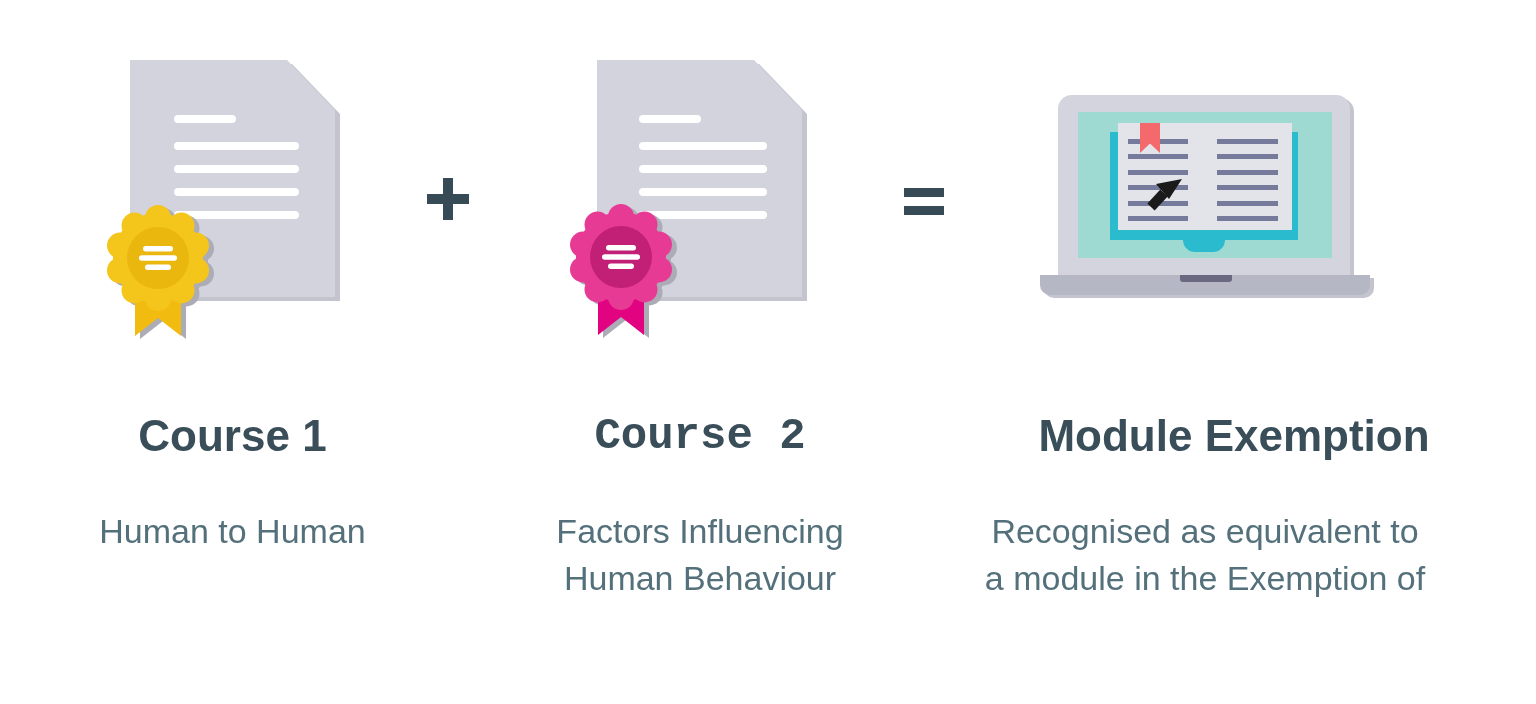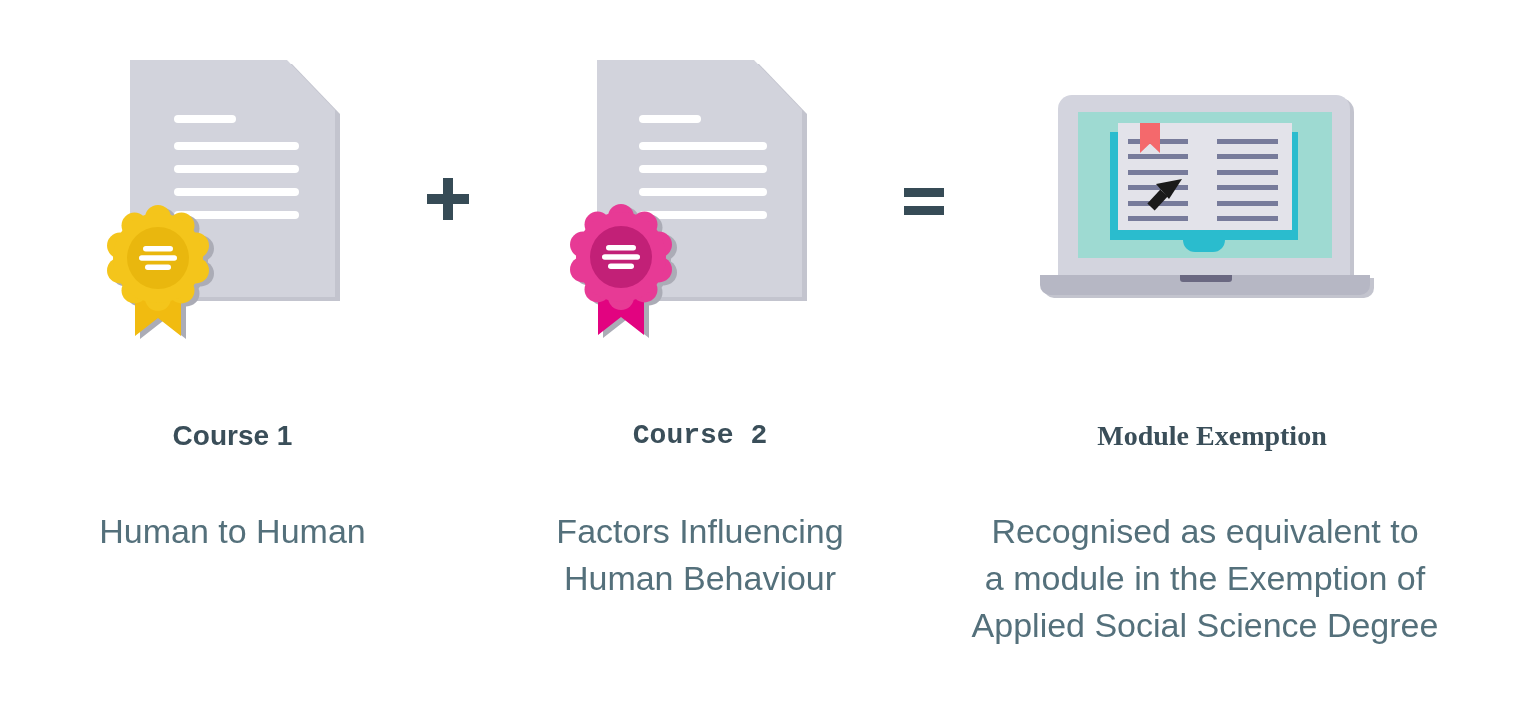--- a/index.html
+++ b/index.html
@@ -58,7 +58,7 @@
 
   
   .col-title{
-    position:absolute;text-align:center;font-weight:700;font-size:28px;line-height:44px;
+    position:absolute;text-align:center;font-weight:700;font-size:44px;line-height:44px;
     color:var(--heading-text);
   }
   .col-desc{

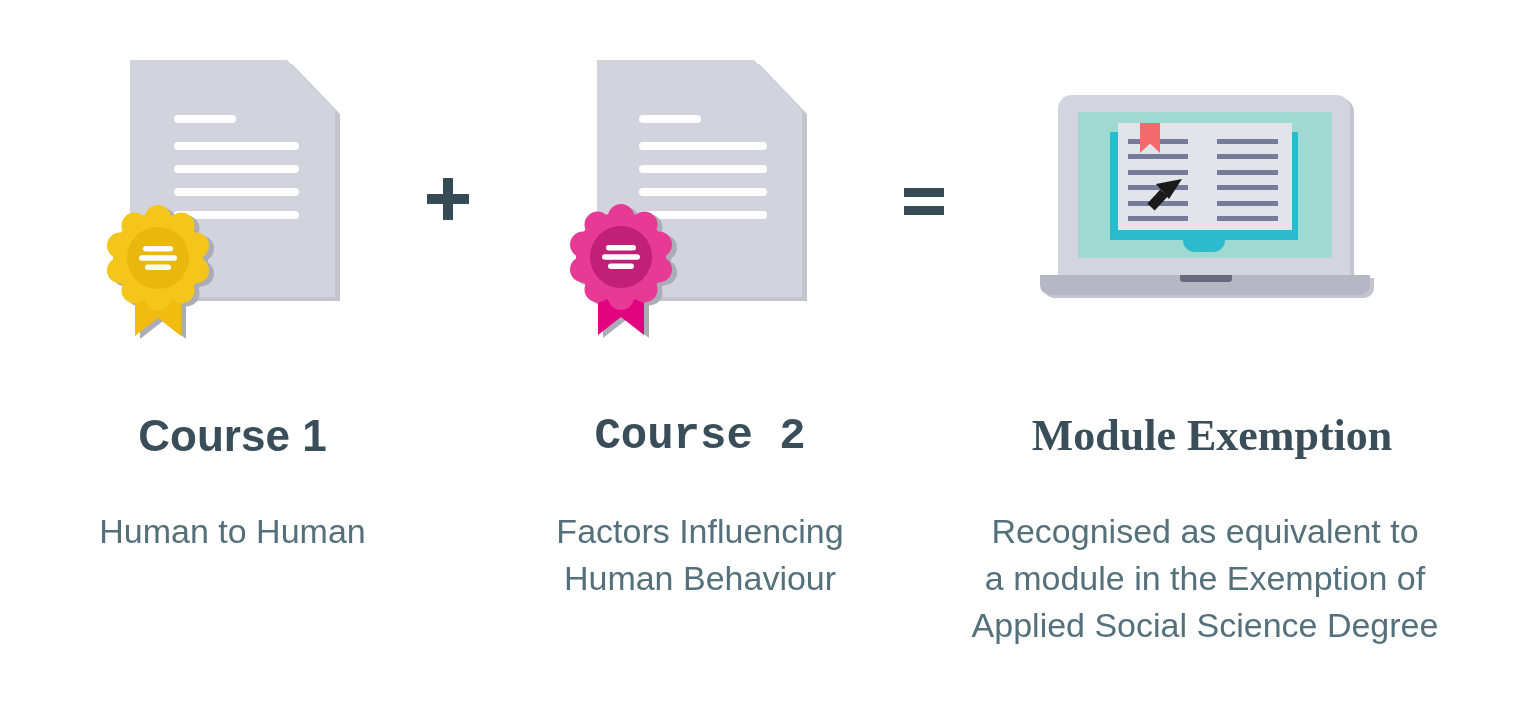--- a/index.html
+++ b/index.html
@@ -187,7 +187,7 @@
     <div>Human Behaviour</div>
   </div>
 
-  <div class="col-title" style="left:942px;top:414px;width:540px;font-family:Liberation Serif, serif;">Module Exemption</div>
+  <div class="col-title" style="left:964px;top:414px;width:540px;">Module Exemption</div>
   <div class="col-desc" style="left:935px;top:508px;width:540px;">
     <div>Recognised as equivalent to</div>
     <div>a module in the Exemption of</div>

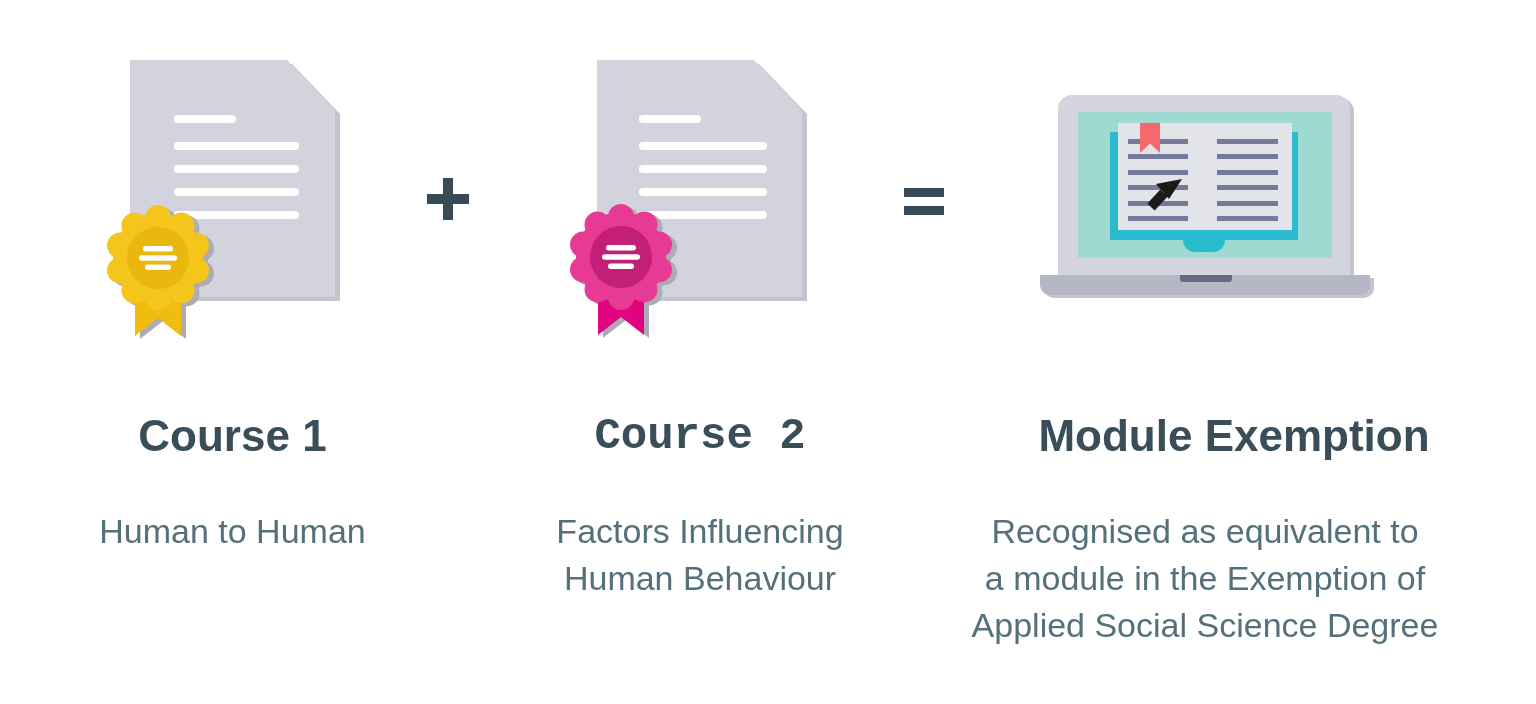--- a/index.html
+++ b/index.html
@@ -191,7 +191,6 @@
   <div class="col-desc" style="left:935px;top:508px;width:540px;">
     <div>Recognised as equivalent to</div>
     <div>a module in the Exemption of</div>
-    <div>Applied Social Science Degree</div>
   </div>
 
 </div>

